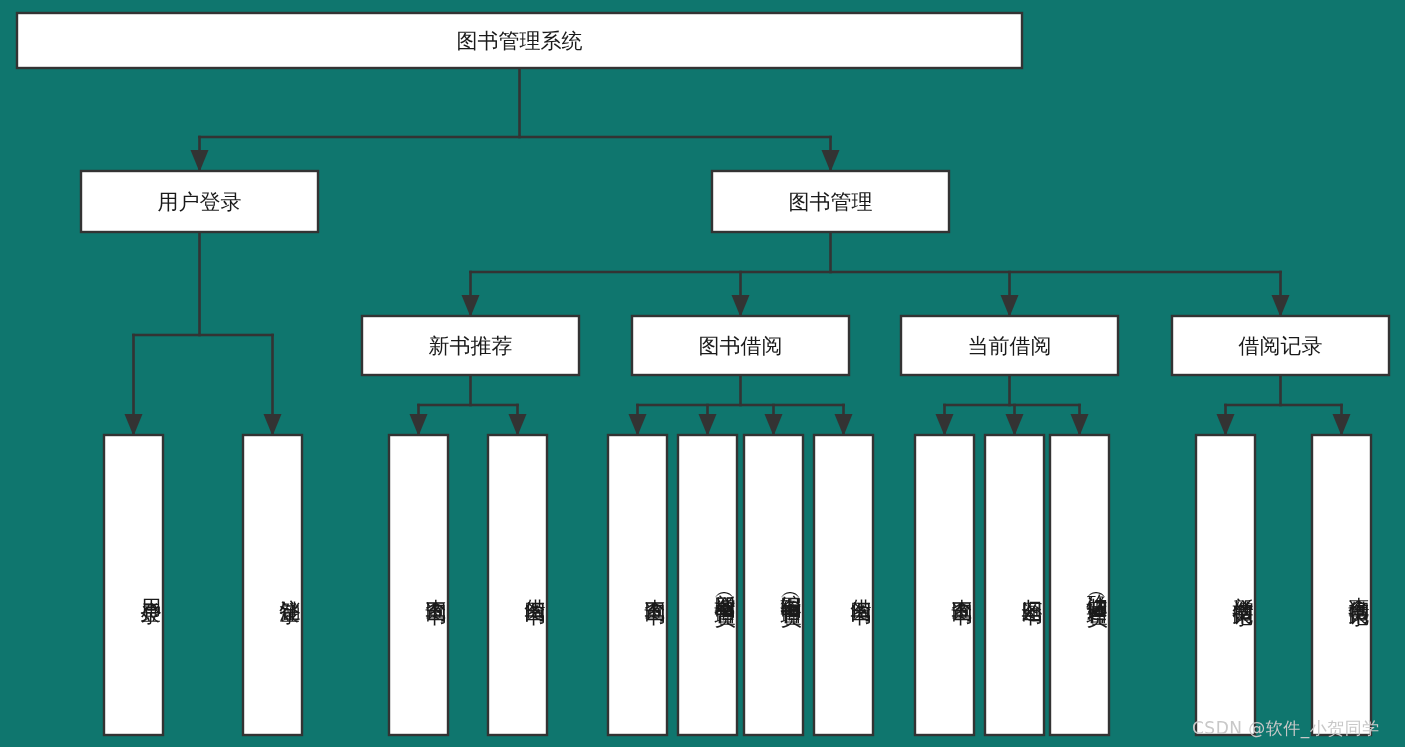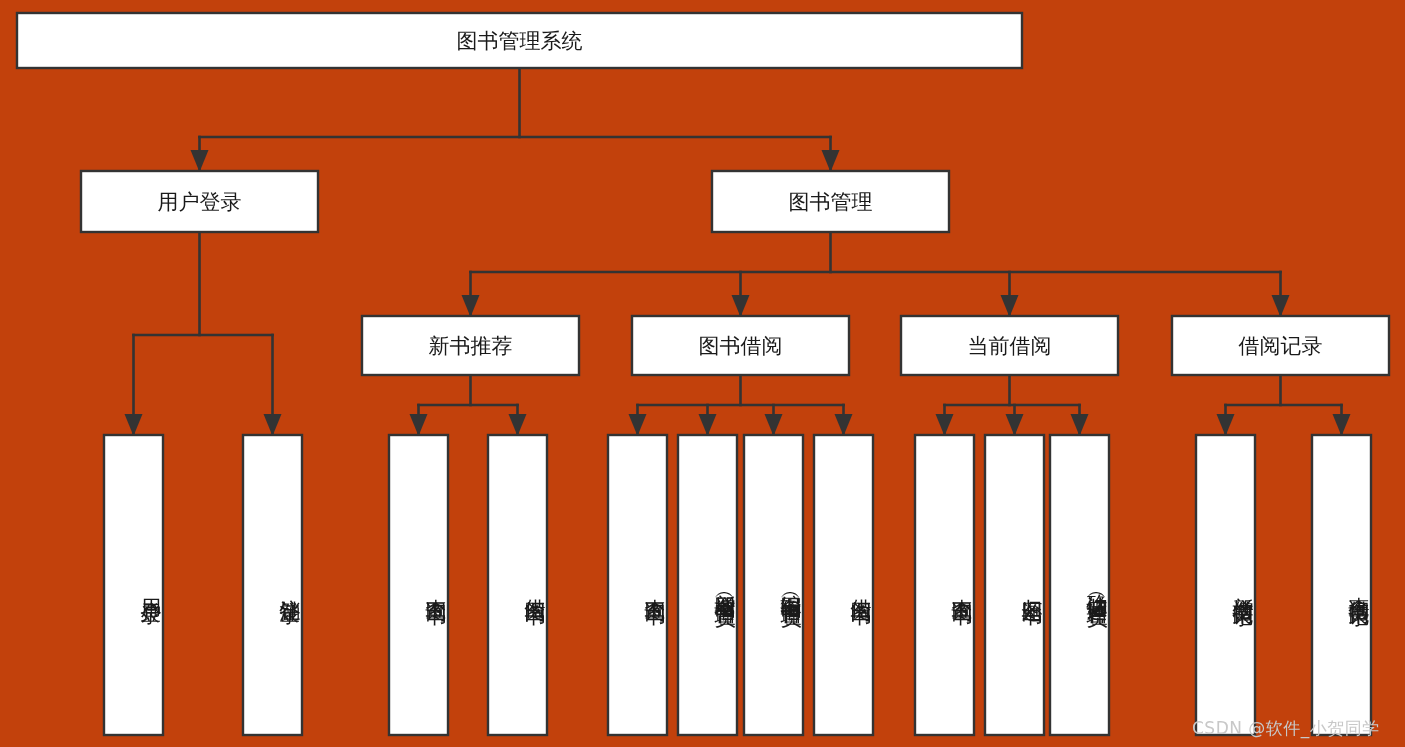--- a/index.html
+++ b/index.html
@@ -18,7 +18,7 @@
     position: relative;
     width: 1405px;
     height: 747px;
-    background: #c2410c;
+    background: #0f766e;
   }
   svg#tree-svg {
     position: absolute;

